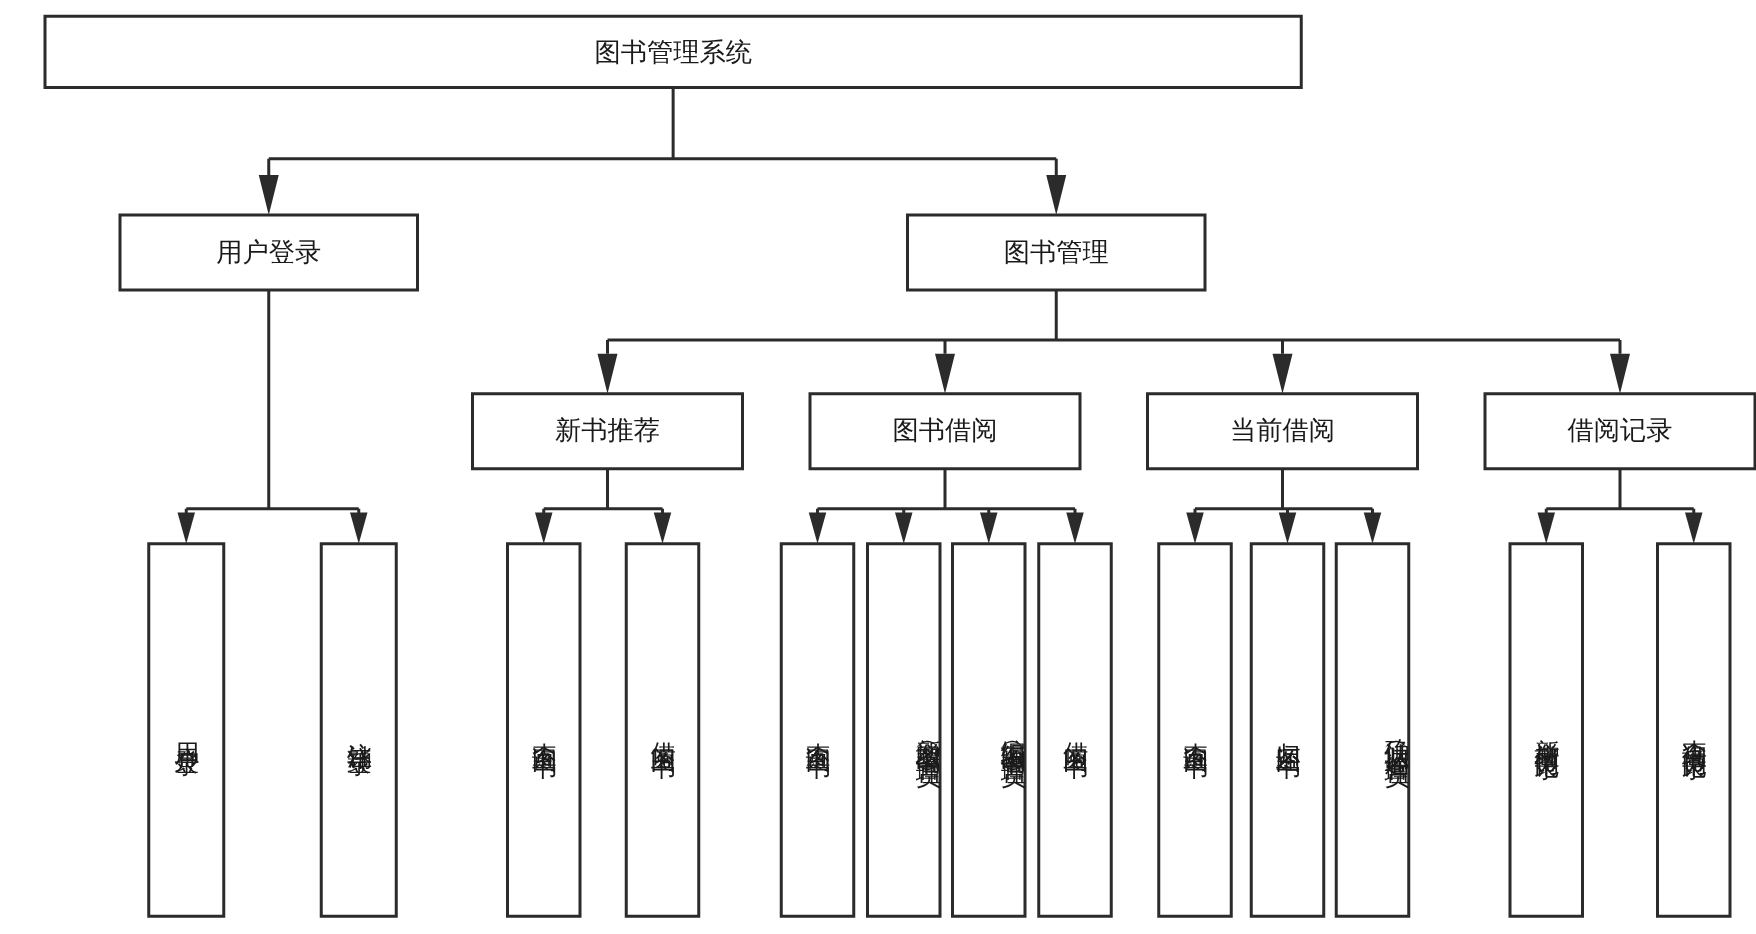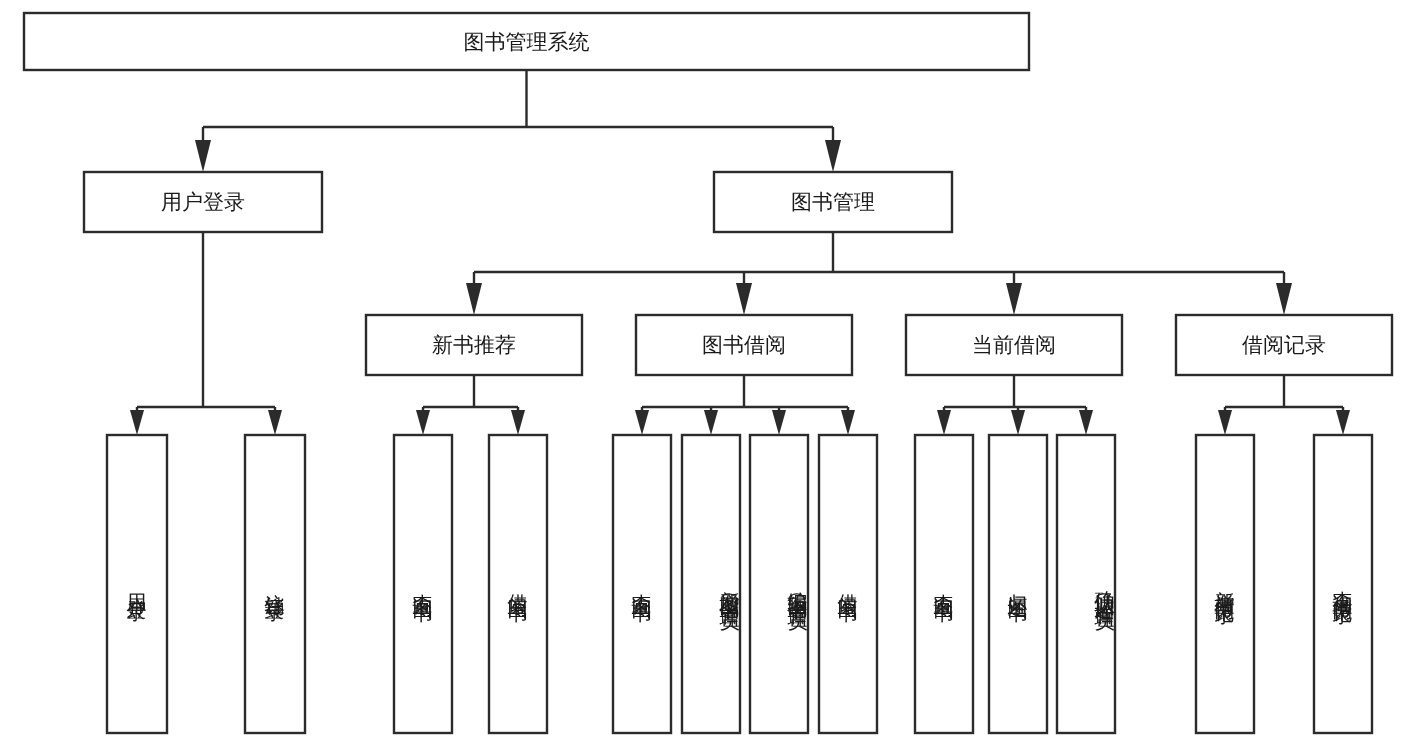--- a/index.html
+++ b/index.html
@@ -16,7 +16,7 @@
   }
   #diagram-root {
     position: absolute;
-    left: 4px;
+    left: 16px;
     top: 0;
     width: 1174px;
     height: 747px;

